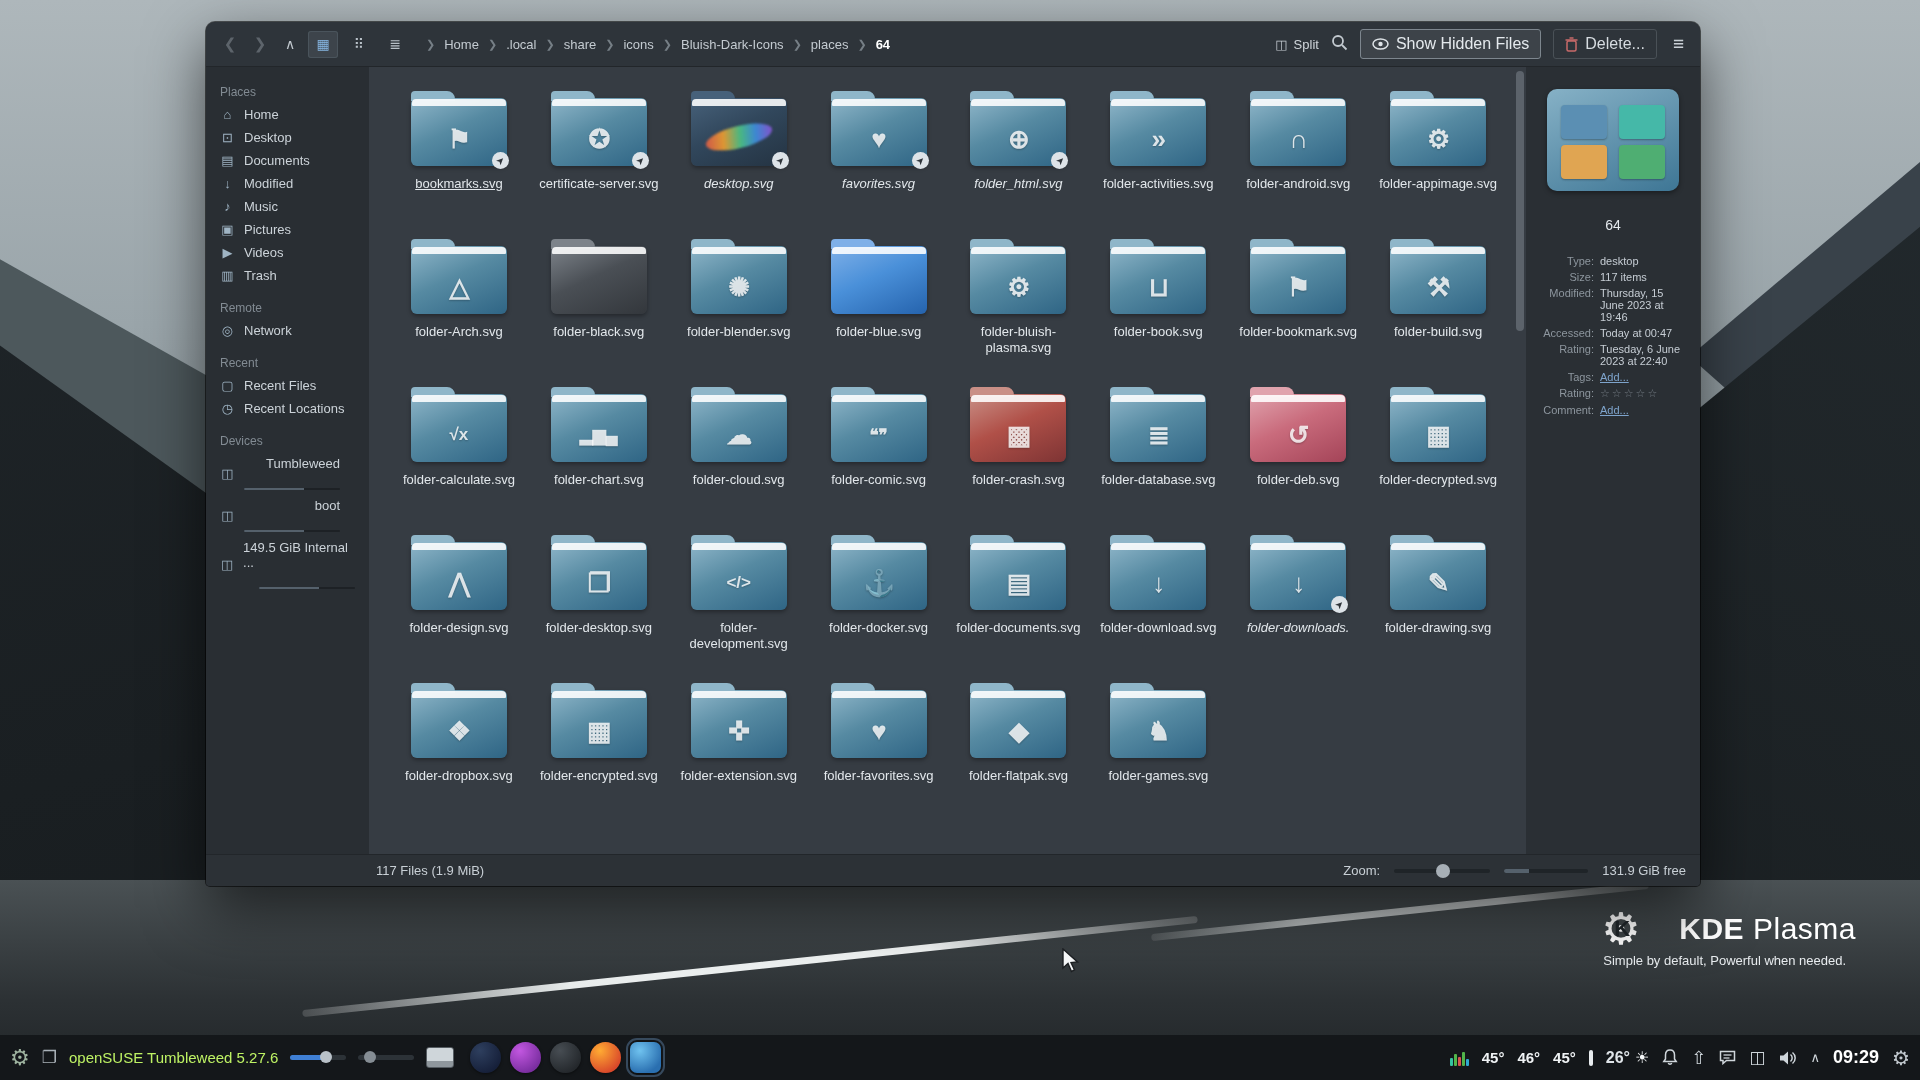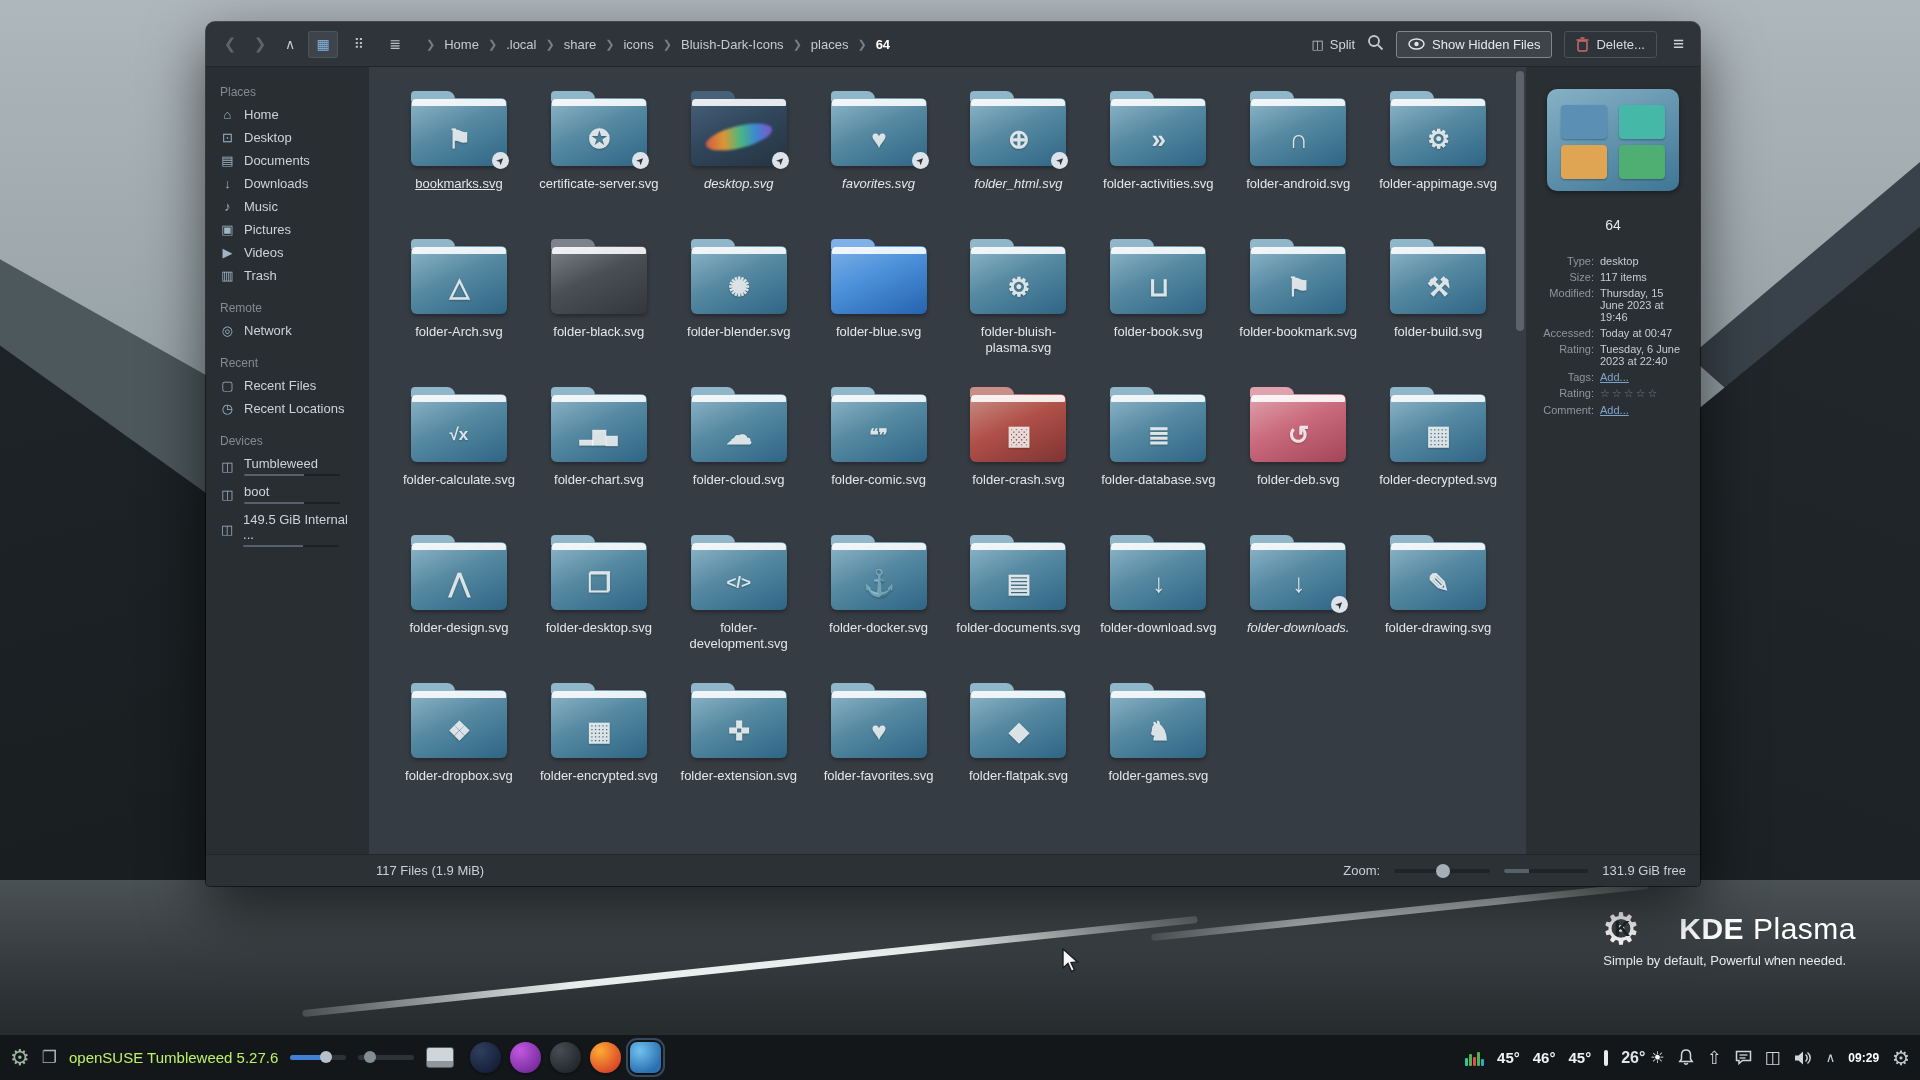--- a/index.html
+++ b/index.html
@@ -49,7 +49,7 @@
   .tool-right { display:flex; align-items:center; gap:12px; }
   .split-btn { display:flex; align-items:center; gap:6px; color:#d0d6db; font-size:13px; }
   .glyph-icon { color:#c2c9cf; }
-  .btn { display:flex; align-items:center; gap:7px; background:#3d4349; border:1px solid #7d868e; border-radius:3px; padding:5px 11px; color:#e4e9ed; font-size:13px; }
+  .btn { display:flex; align-items:center; gap:7px; background:#3d4349; border:1px solid #7d868e; border-radius:3px; padding:5px 11px; color:#e4e9ed; font-size:16px; }
   .btn.flat { background:transparent; border-color:#4a5157; }
   .btn.flat .lbl { color:#d6dbe0; }
   .hamburger { color:#c9d0d6; font-size:19px; padding:0 4px; }

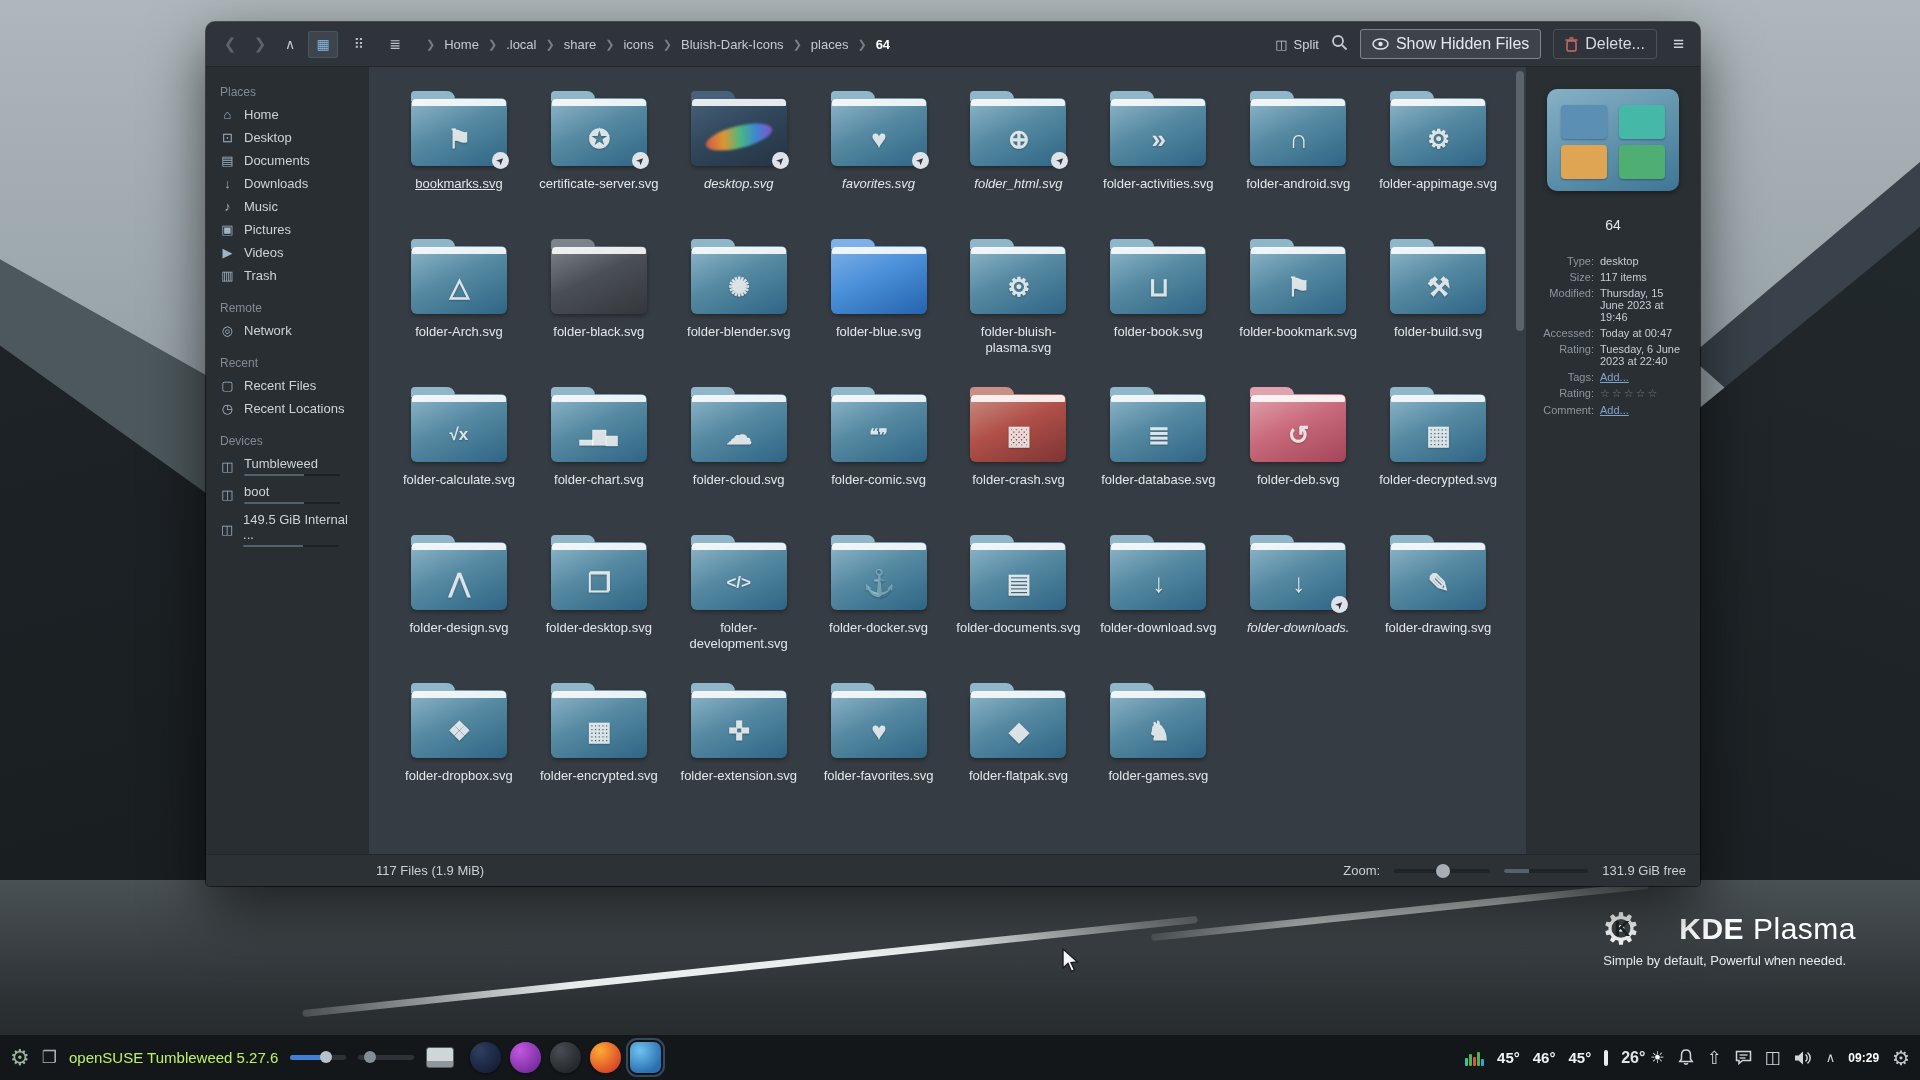--- a/index.html
+++ b/index.html
@@ -224,7 +224,7 @@
         </div>
         <div class="side-item">
           <span class="ic">↓</span>
-          <span>Downloads</span>
+          <span>Modified</span>
         </div>
         <div class="side-item">
           <span class="ic">♪</span>

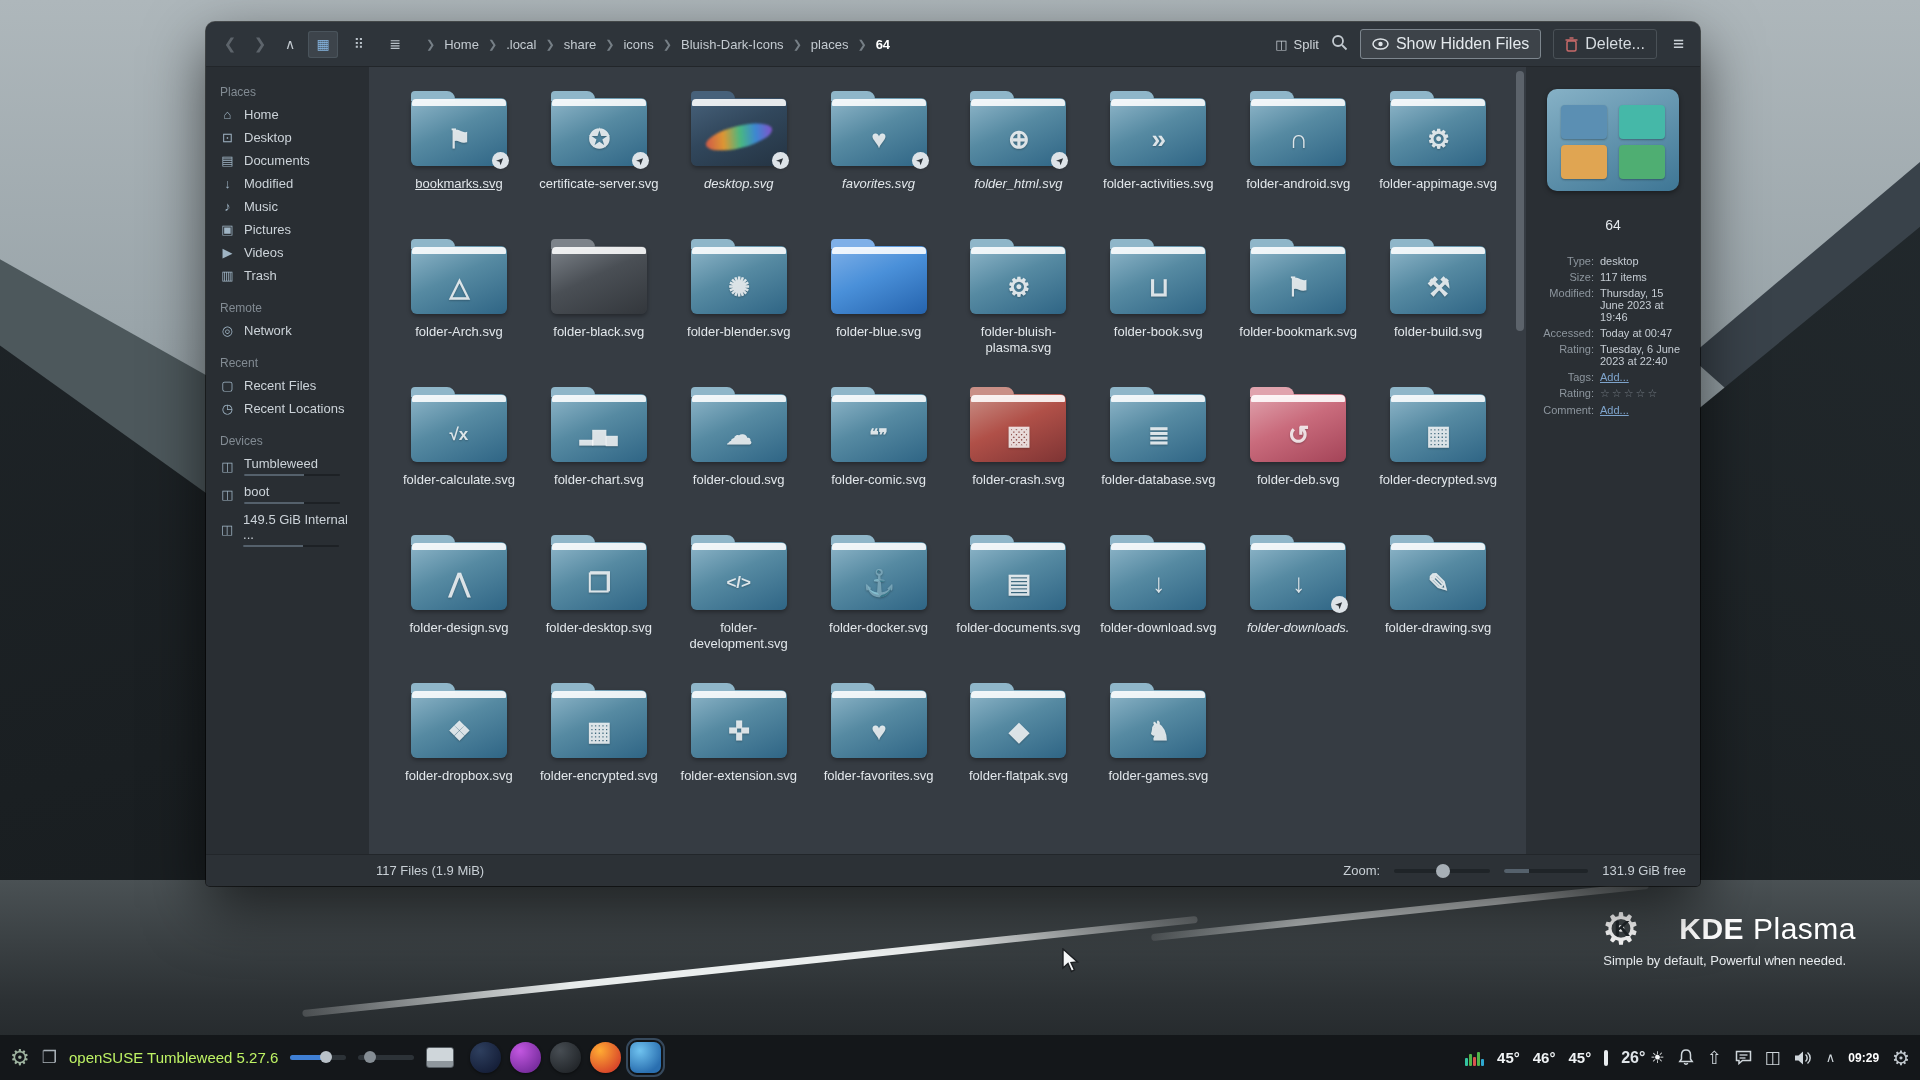--- a/index.html
+++ b/index.html
@@ -61,7 +61,7 @@
   .side-title { color:#828b93; font-size:12px; padding:6px 14px 4px; }
   .side-item { display:flex; align-items:center; gap:9px; padding:4px 14px; }
   .side-item .ic { width:15px; text-align:center; color:#9fb4c4; font-size:13px; }
-  .side-item .dev-wrap { display:flex; flex-direction:column; gap:3px; }
+  .side-item .dev-wrap { display:flex; flex-direction:column; gap:17px;align-items:flex-end; }
   .dev-bar { height:2px; width:96px; background:#1d2125; border-radius:1px; overflow:hidden; }
   .dev-bar i { display:block; height:100%; width:62%; background:#55616c; }
 

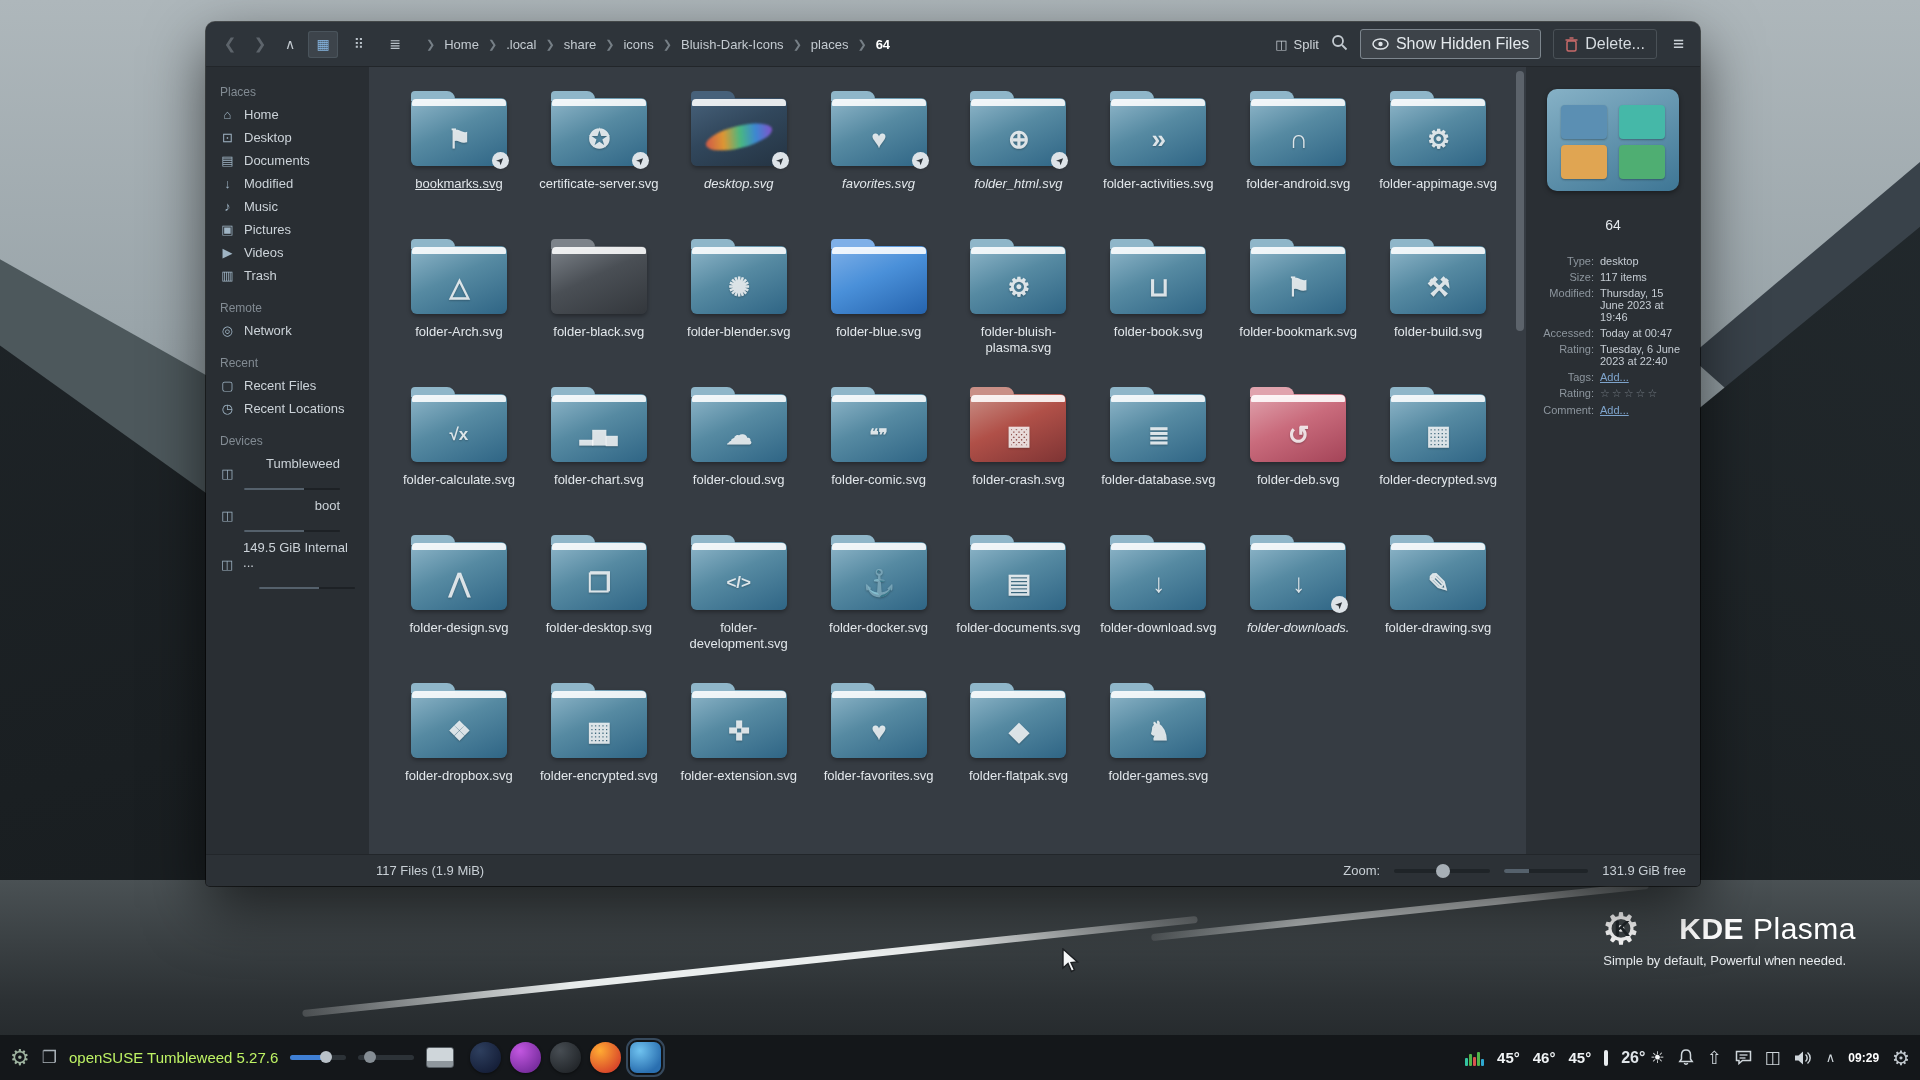--- a/index.html
+++ b/index.html
@@ -122,7 +122,7 @@
   .sun { color:#f5f7f8; font-size:16px; font-weight:normal; }
   .tray svg { display:block; }
   .caret { color:#cfd6db; font-size:13px; }
-  .clock { font-size:12px; font-weight:bold; color:#ffffff; }
+  .clock { font-size:18px; font-weight:bold; color:#ffffff; }
   .tk-gear { font-size:20px; color:#c2c9cf; }
 
   

